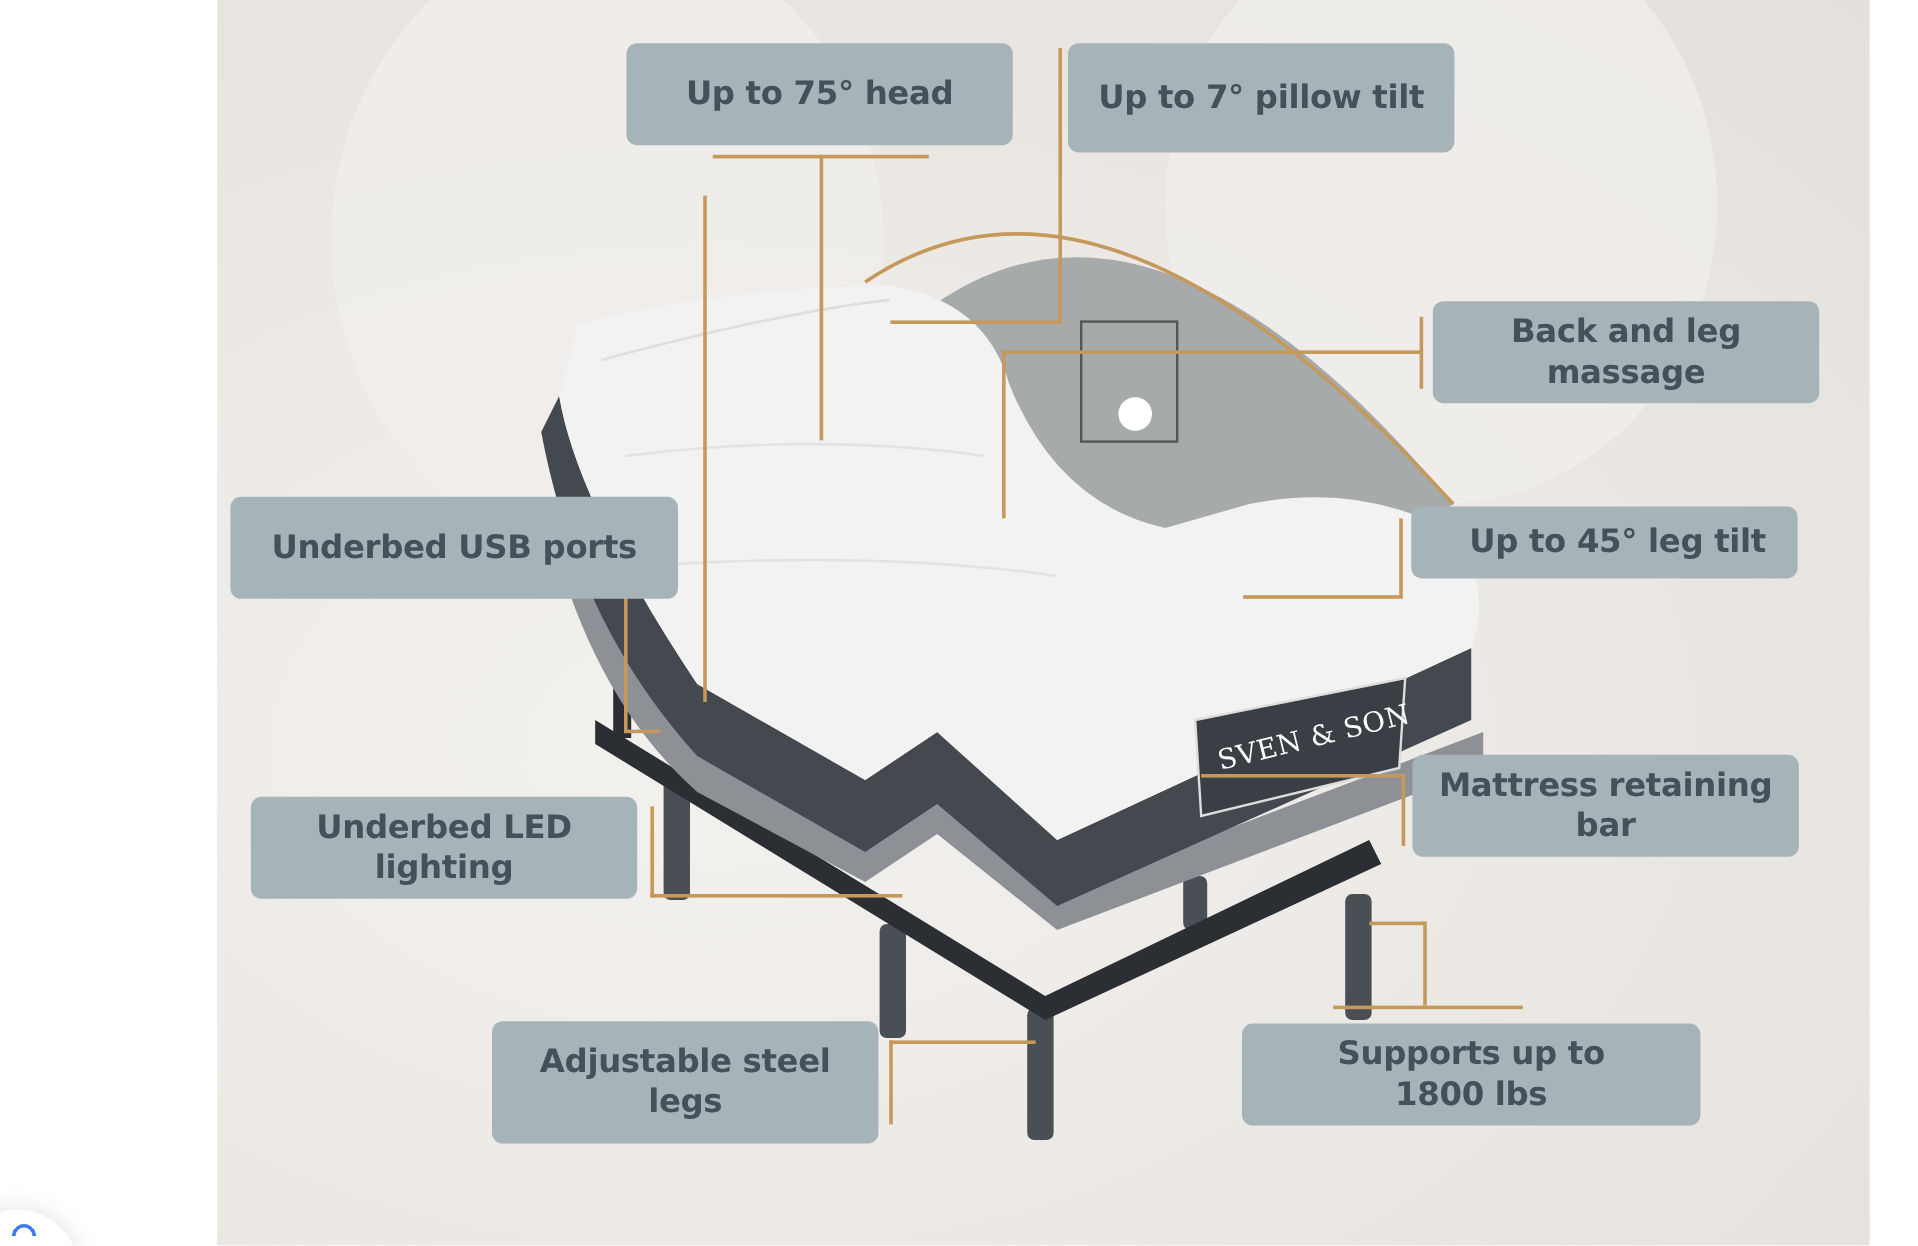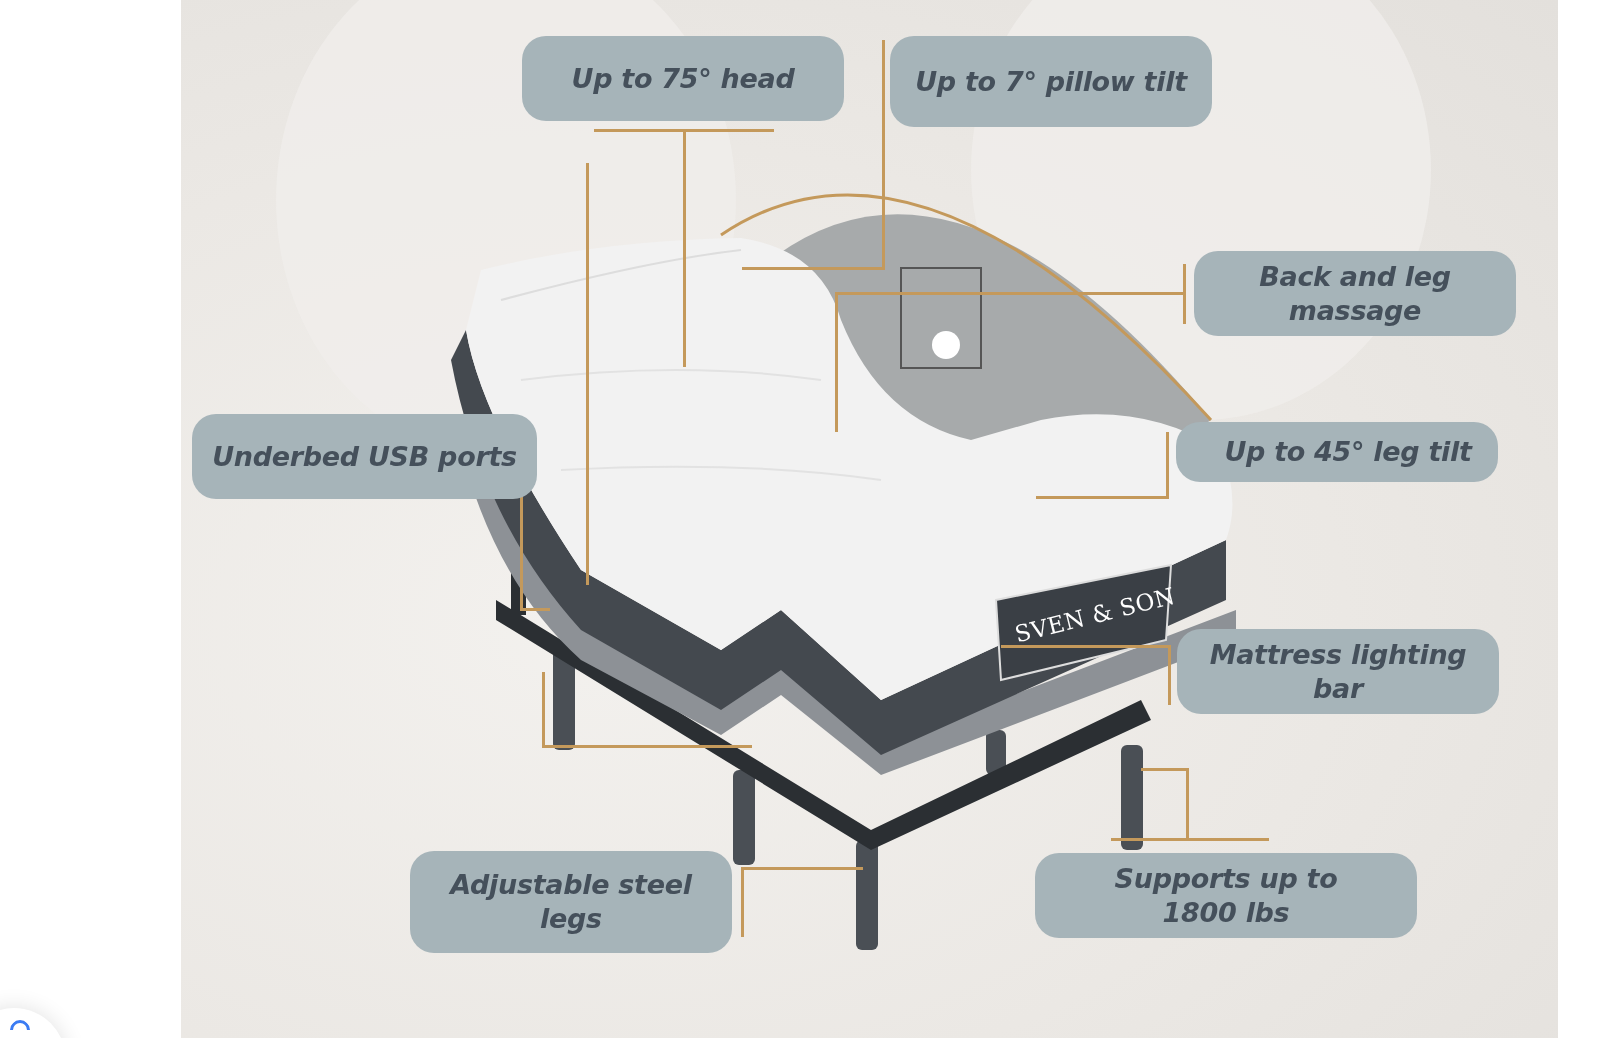--- a/index.html
+++ b/index.html
@@ -7,8 +7,8 @@
   .stage{position:absolute;left:181px;top:0;width:1377px;height:1038px;overflow:hidden;
     background:radial-gradient(ellipse at 30% 60%,#f3f1ee 0%,#ebe8e4 55%,#e3e0dc 100%);}
   .bgc{position:absolute;border-radius:50%;background:#f0eeeb;opacity:.8;}
-  .label{position:absolute;background:#a6b4b9;border-radius:24px;color:#45505b;font-weight:bold;
-    display:flex;align-items:center;justify-content:center;text-align:center;line-height:1.25;font-size:27px;letter-spacing:-0.3px;box-sizing:border-box;padding:0 10px;white-space:pre-line;font-style:italic;}
+  .label{position:absolute;background:#a6b4b9;border-radius:9px;color:#45505b;font-weight:bold;
+    display:flex;align-items:center;justify-content:center;text-align:center;line-height:1.25;font-size:27px;letter-spacing:-0.3px;box-sizing:border-box;padding:0 10px;white-space:pre-line;}
   .line{position:absolute;background:#c4995b;}
   svg{position:absolute;left:0;top:0;}
   .fab{position:absolute;left:-38px;top:1008px;width:104px;height:104px;border-radius:50%;background:#fff;box-shadow:0 0 22px rgba(0,0,0,.12);}

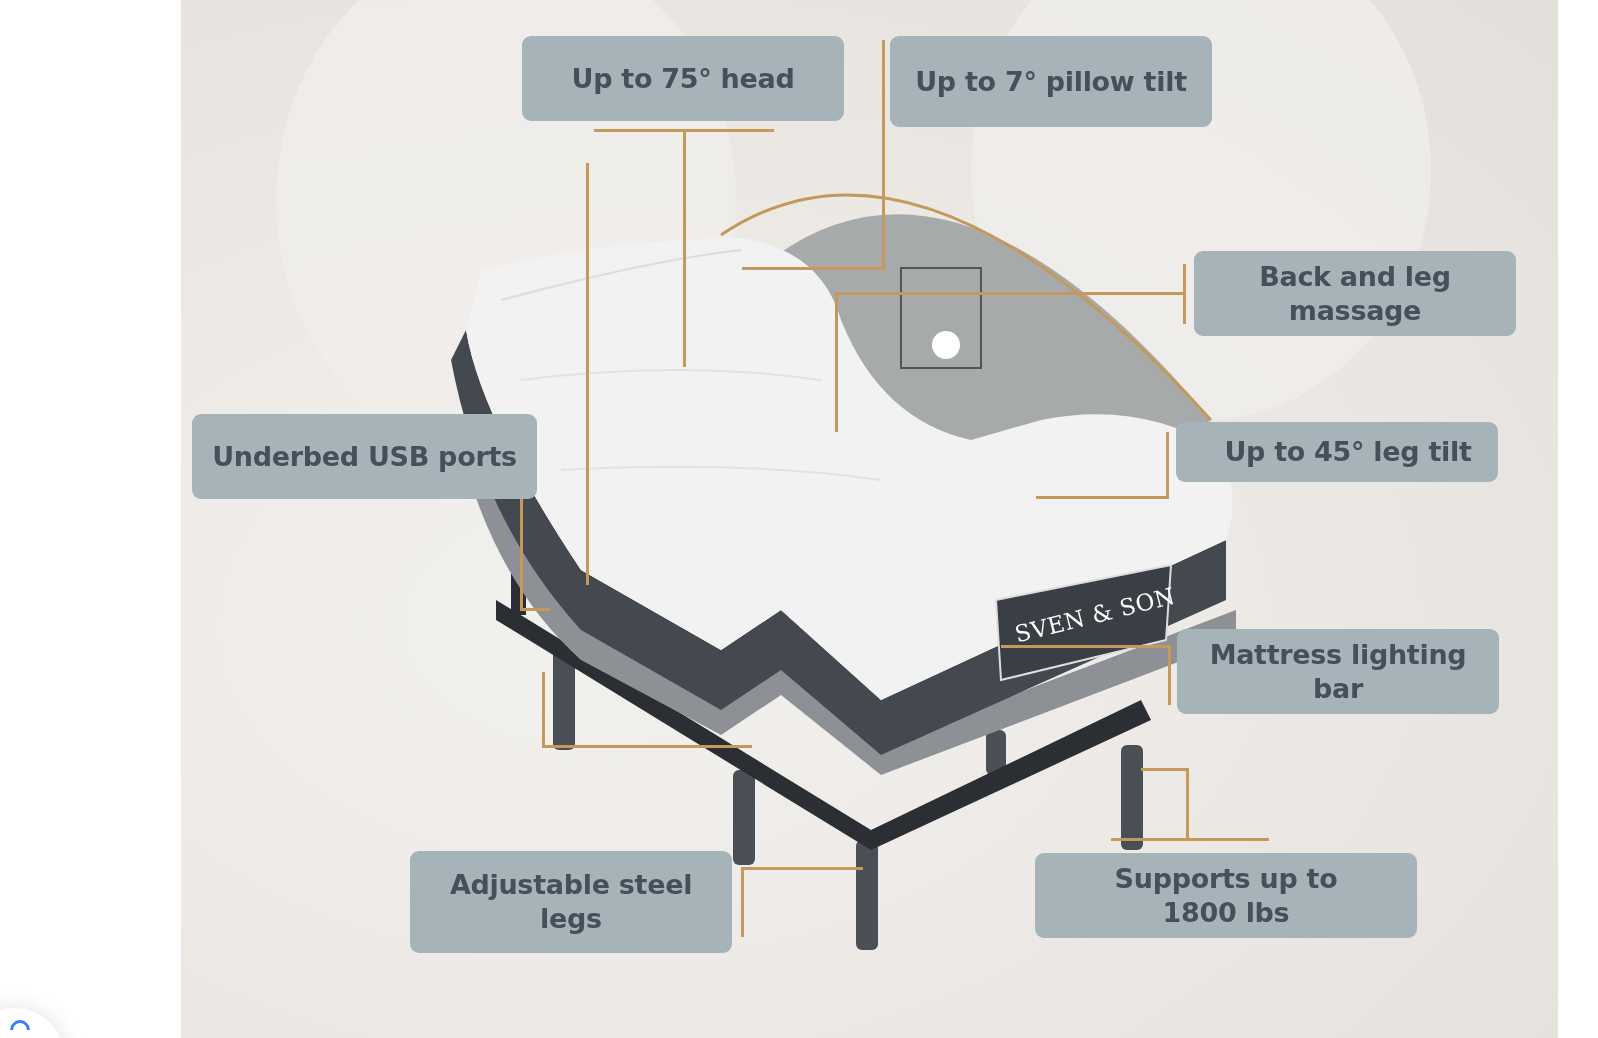--- a/index.html
+++ b/index.html
@@ -79,7 +79,7 @@
   <div class="label" style="left:709px;top:36px;width:322px;height:91px;">Up to 7° pillow tilt</div>
   <div class="label" style="left:1013px;top:251px;width:322px;height:85px;text-align:center;">Back and leg
 massage</div>
-  <div class="label" style="left:11px;top:414px;width:345px;height:85px;">Underbed USB ports</div>
+  <div class="label" style="left:11px;top:414px;width:373px;height:85px;">Underbed USB ports</div>
   <div class="label" style="left:995px;top:422px;width:322px;height:60px;padding-left:32px;">Up to 45° leg tilt</div>
   <div class="label" style="left:996px;top:629px;width:322px;height:85px;">Mattress lighting
 bar</div>

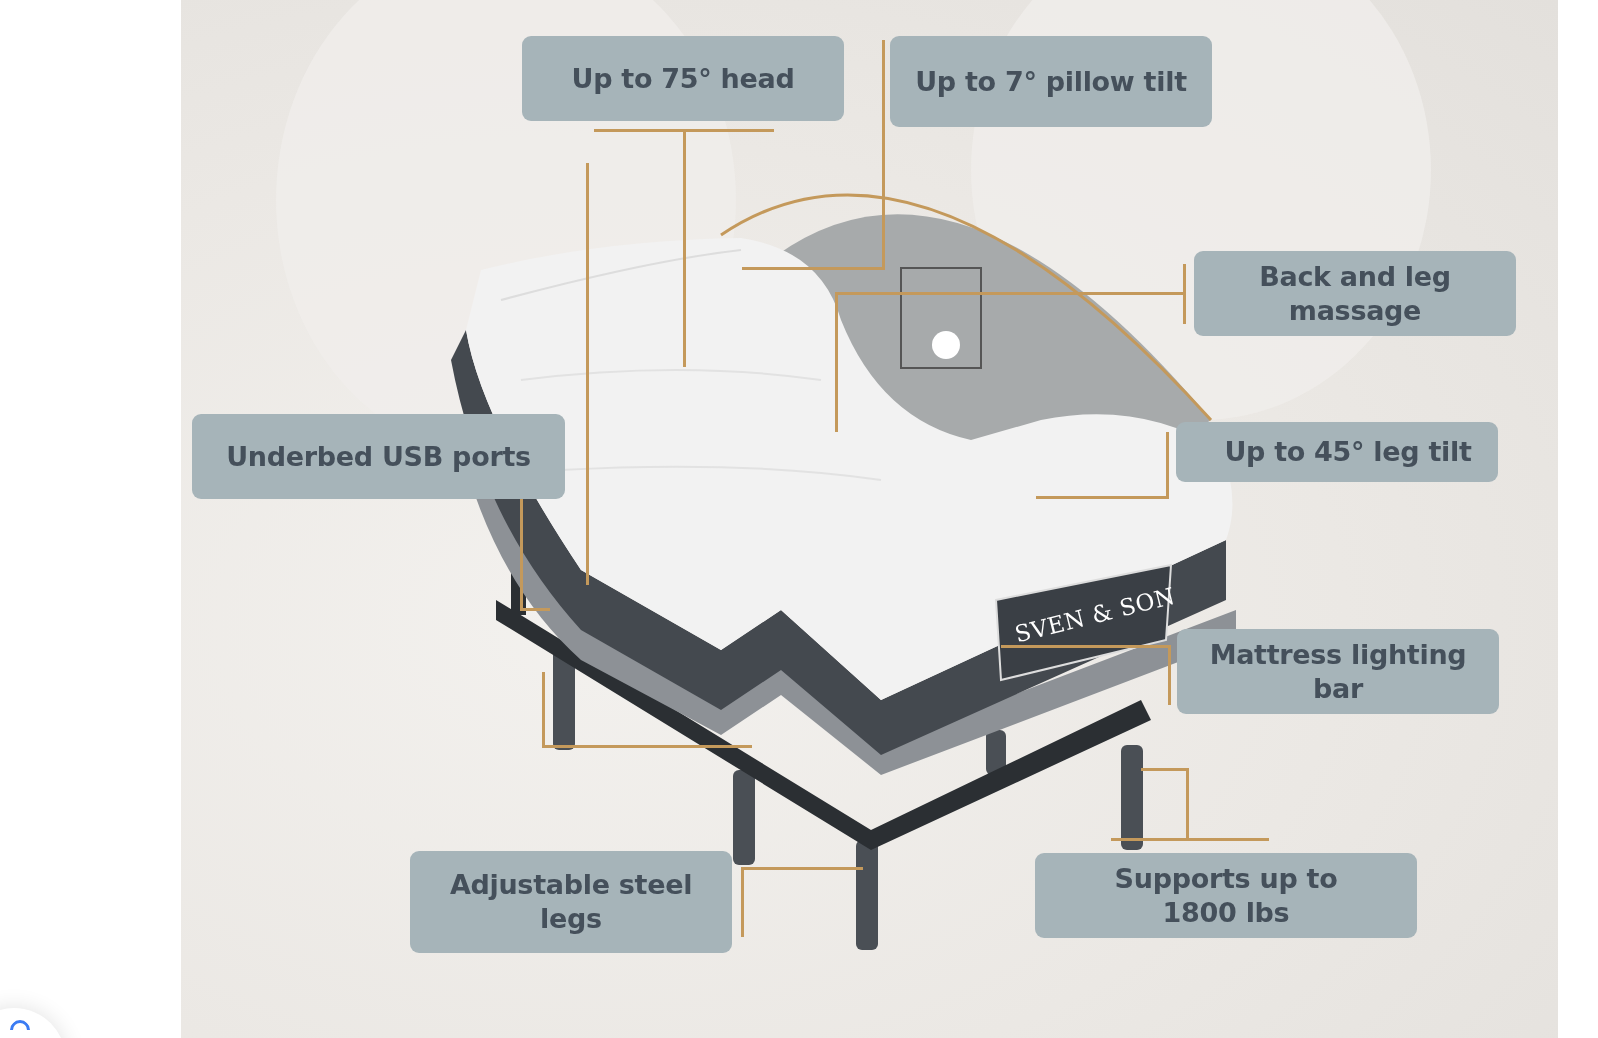--- a/index.html
+++ b/index.html
@@ -81,7 +81,7 @@
 massage</div>
   <div class="label" style="left:11px;top:414px;width:373px;height:85px;">Underbed USB ports</div>
   <div class="label" style="left:995px;top:422px;width:322px;height:60px;padding-left:32px;">Up to 45° leg tilt</div>
-  <div class="label" style="left:996px;top:629px;width:322px;height:85px;">Mattress lighting
+  <div class="label" style="left:996px;top:629px;width:322px;height:85px;">Mattress retaining
 bar</div>
   <div class="label" style="left:229px;top:851px;width:322px;height:102px;">Adjustable steel legs</div>
   <div class="label" style="left:854px;top:853px;width:382px;height:85px;">Supports up to

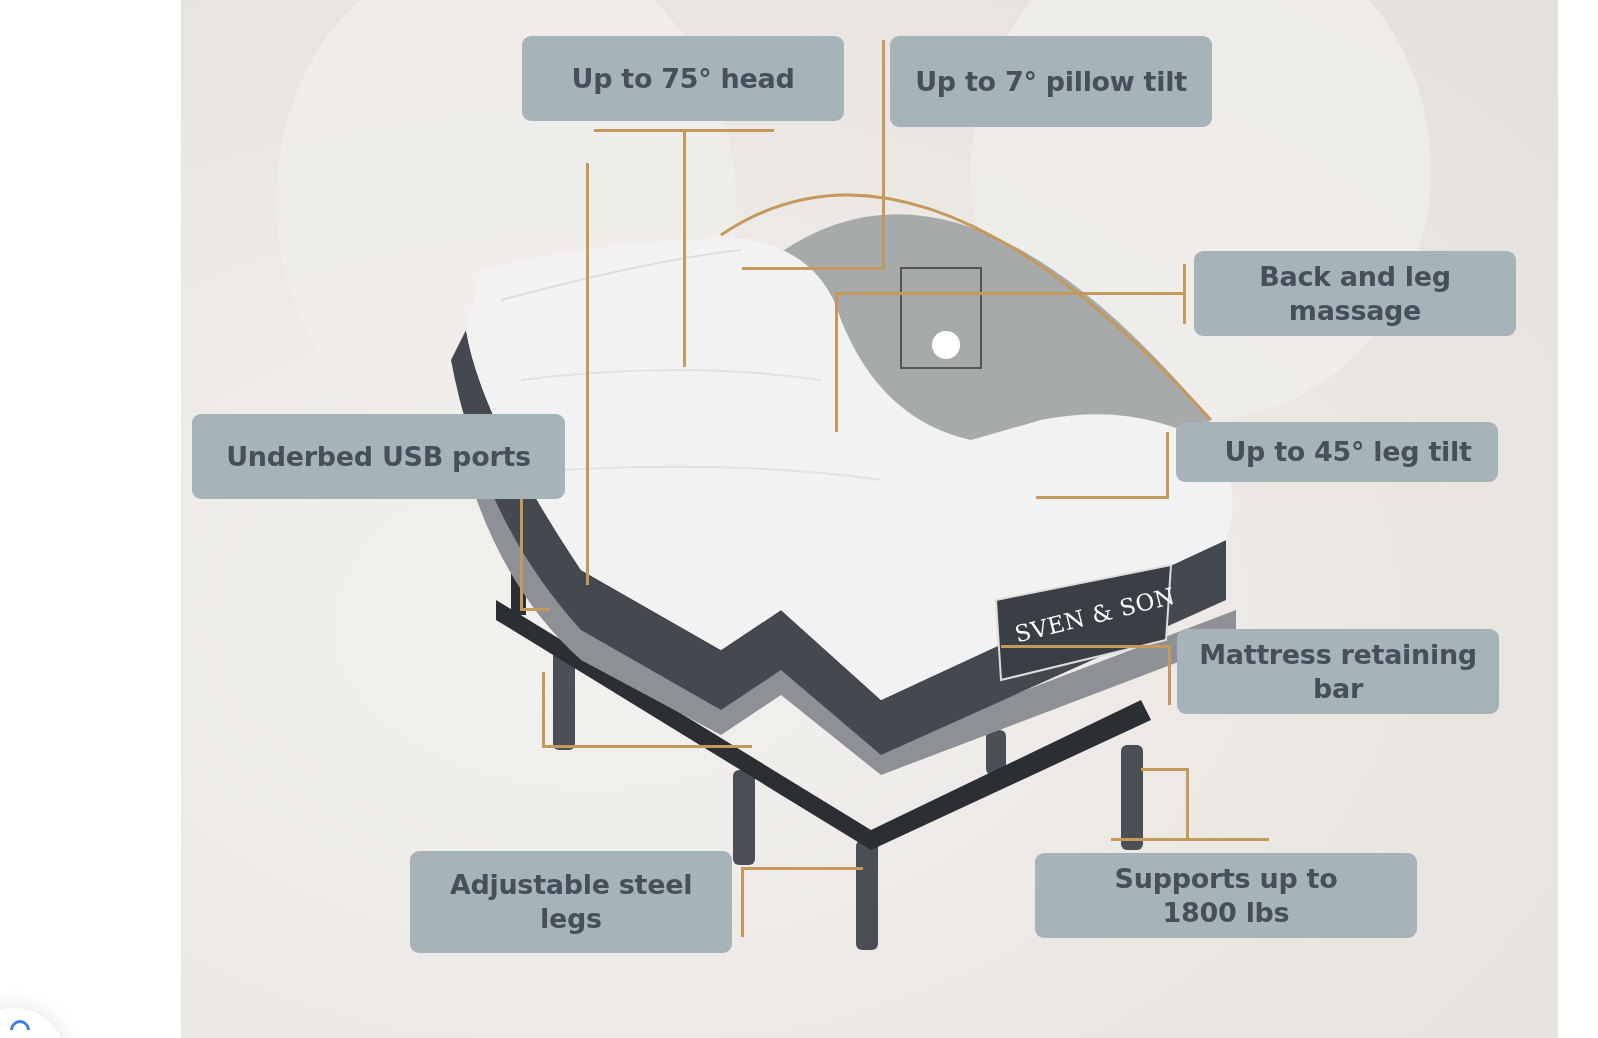--- a/index.html
+++ b/index.html
@@ -81,6 +81,8 @@
 massage</div>
   <div class="label" style="left:11px;top:414px;width:373px;height:85px;">Underbed USB ports</div>
   <div class="label" style="left:995px;top:422px;width:322px;height:60px;padding-left:32px;">Up to 45° leg tilt</div>
+  <div class="label" style="left:28px;top:664px;width:322px;height:85px;">Underbed LED
+lighting</div>
   <div class="label" style="left:996px;top:629px;width:322px;height:85px;">Mattress retaining
 bar</div>
   <div class="label" style="left:229px;top:851px;width:322px;height:102px;">Adjustable steel legs</div>

